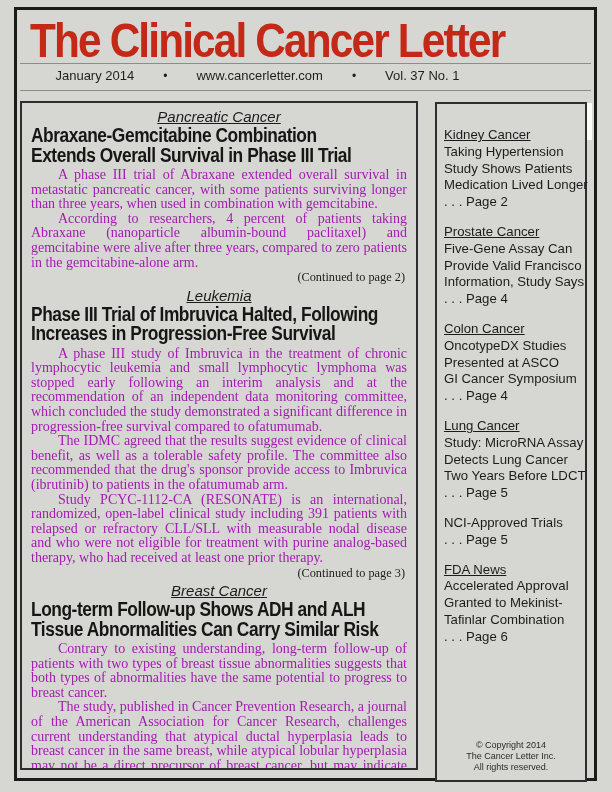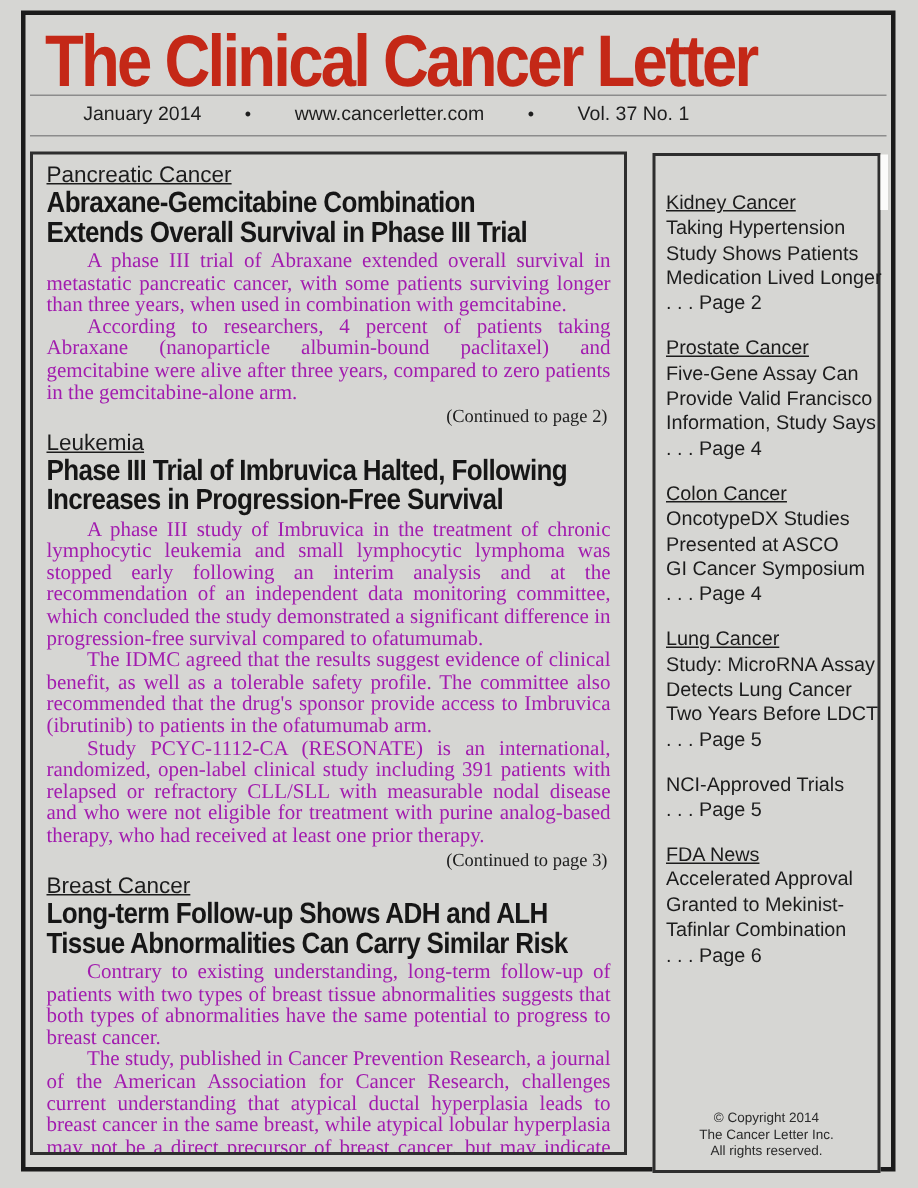--- a/index.html
+++ b/index.html
@@ -54,7 +54,8 @@
     background: #d6d6d3;
   }
   .section-label {
-    text-align: left;
+    text-align: center;
+    font-style: italic;
     font-size: 15px;
     line-height: 16px;
     margin: 2px 0 1px 0;

